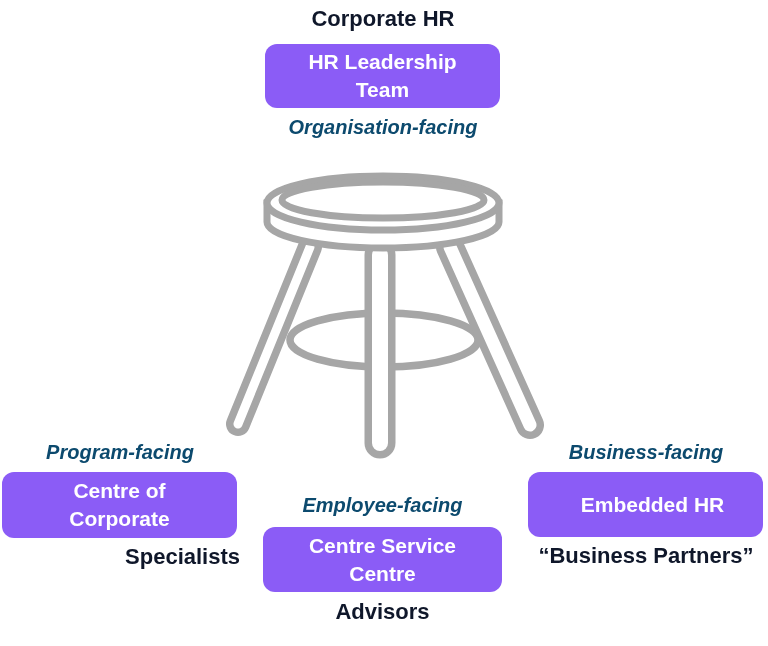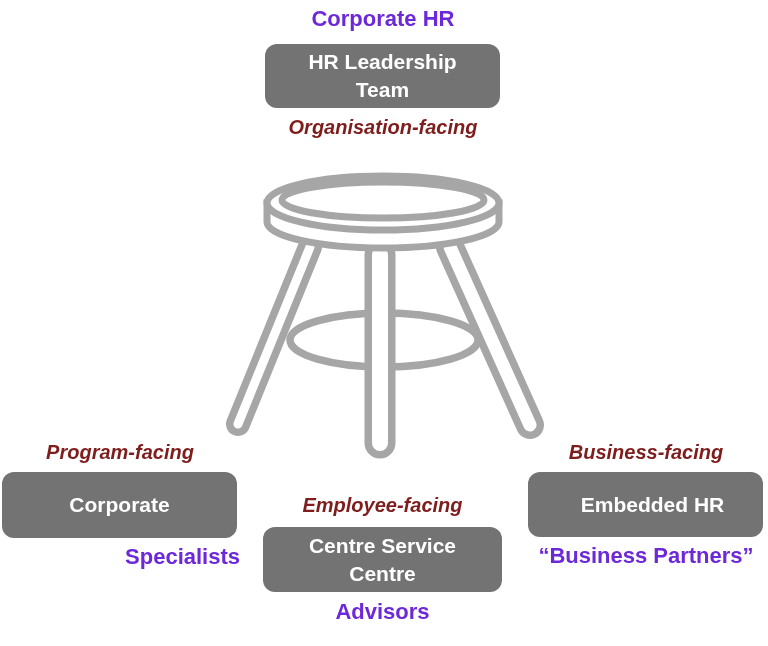--- a/index.html
+++ b/index.html
@@ -9,7 +9,7 @@
   }
   .abs{position:absolute;}
   .cap{
-    color:#6d28d9;font-weight:bold;font-size:22px;line-height:26px;text-align:center;
+    color:#0f172a;font-weight:bold;font-size:22px;line-height:26px;text-align:center;
   }
   .facing{
     color:#7f1d1d;font-weight:bold;font-style:italic;font-size:20px;line-height:24px;text-align:center;

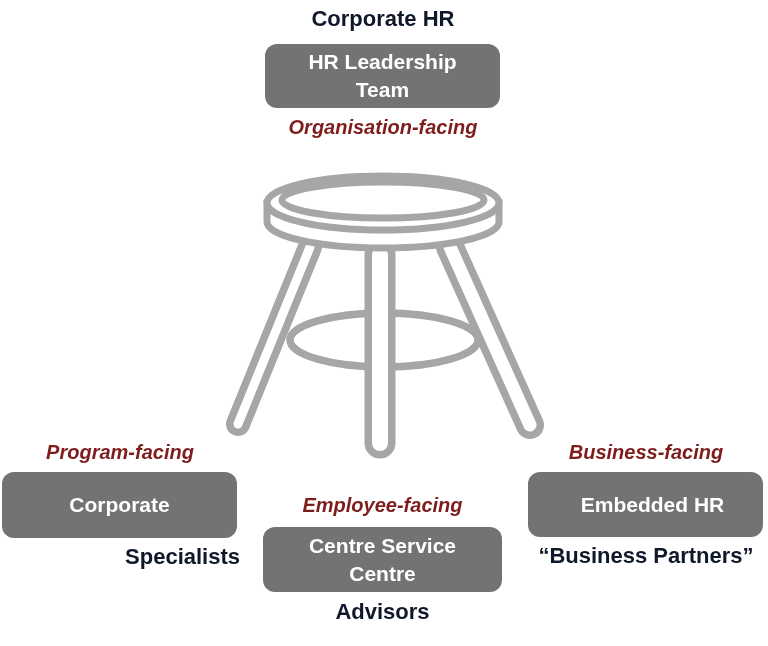--- a/index.html
+++ b/index.html
@@ -15,7 +15,7 @@
     color:#7f1d1d;font-weight:bold;font-style:italic;font-size:20px;line-height:24px;text-align:center;
   }
   .bluebox{
-    background:#737373;border-radius:12px;color:#ffffff;font-weight:bold;font-size:21px;
+    background:#8b5cf6;border-radius:12px;color:#ffffff;font-weight:bold;font-size:21px;
     line-height:28px;display:flex;flex-direction:column;justify-content:center;align-items:center;
     text-align:center;box-sizing:border-box;
   }

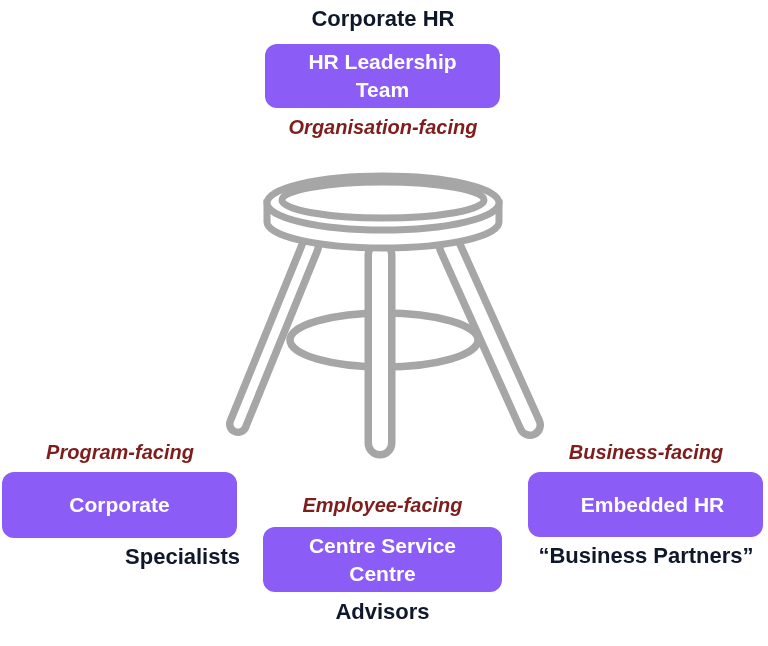--- a/index.html
+++ b/index.html
@@ -12,7 +12,7 @@
     color:#0f172a;font-weight:bold;font-size:22px;line-height:26px;text-align:center;
   }
   .facing{
-    color:#7f1d1d;font-weight:bold;font-style:italic;font-size:20px;line-height:24px;text-align:center;
+    color:#0c4a6e;font-weight:bold;font-style:italic;font-size:20px;line-height:24px;text-align:center;
   }
   .bluebox{
     background:#8b5cf6;border-radius:12px;color:#ffffff;font-weight:bold;font-size:21px;

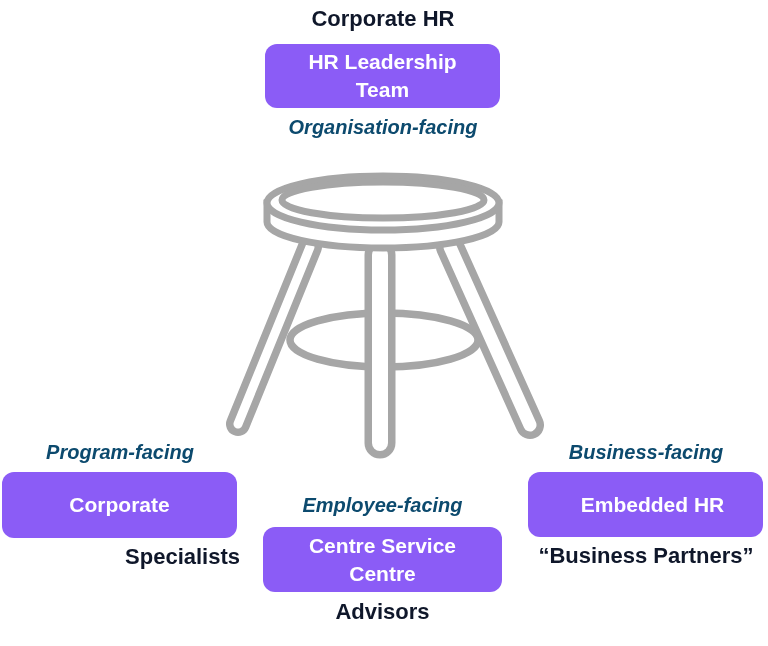--- a/index.html
+++ b/index.html
@@ -73,6 +73,7 @@
 <div class="abs facing pos-programfacing">Program-facing</div>
 
 <div class="abs bluebox pos-leftbox">
+  <span>Centre of</span>
   <span>Corporate</span>
 </div>
 

